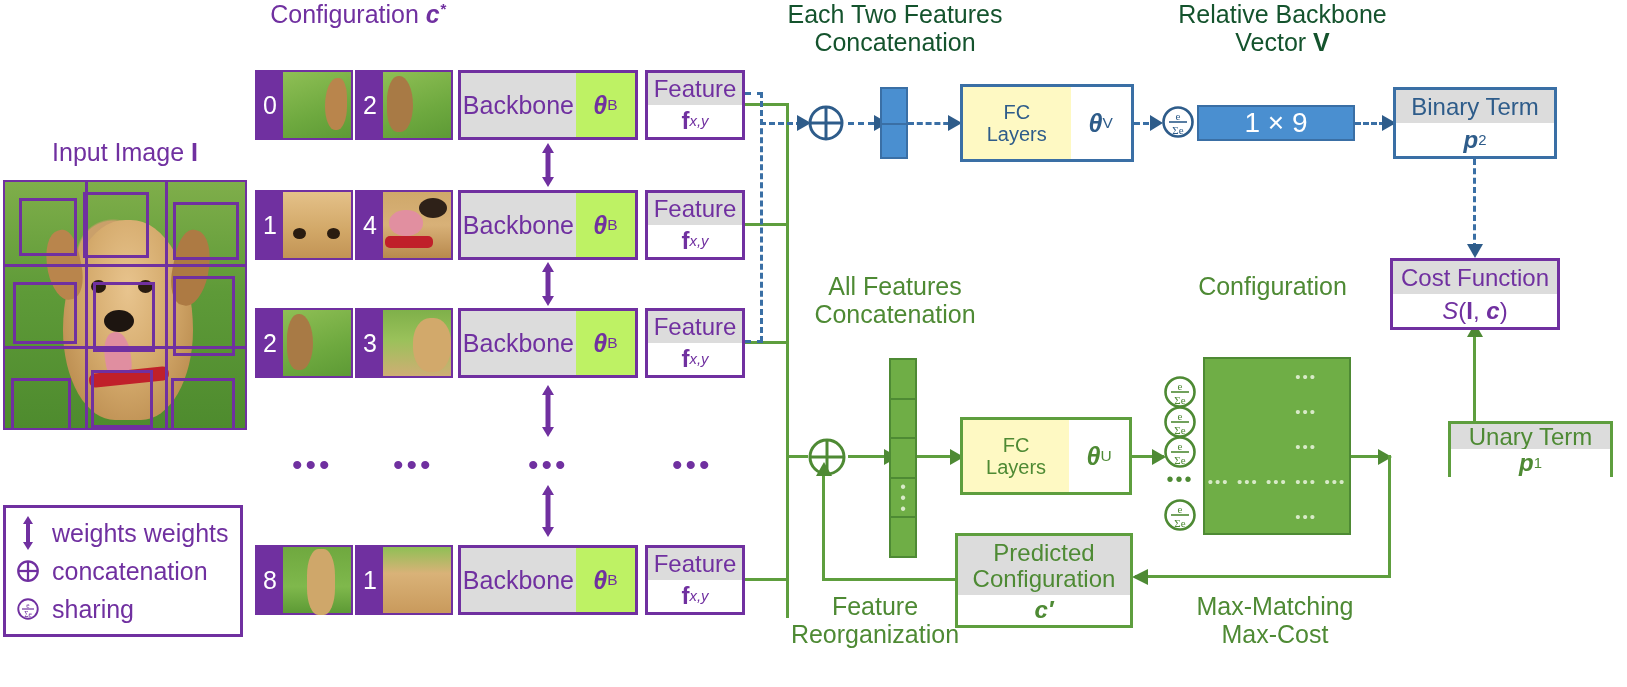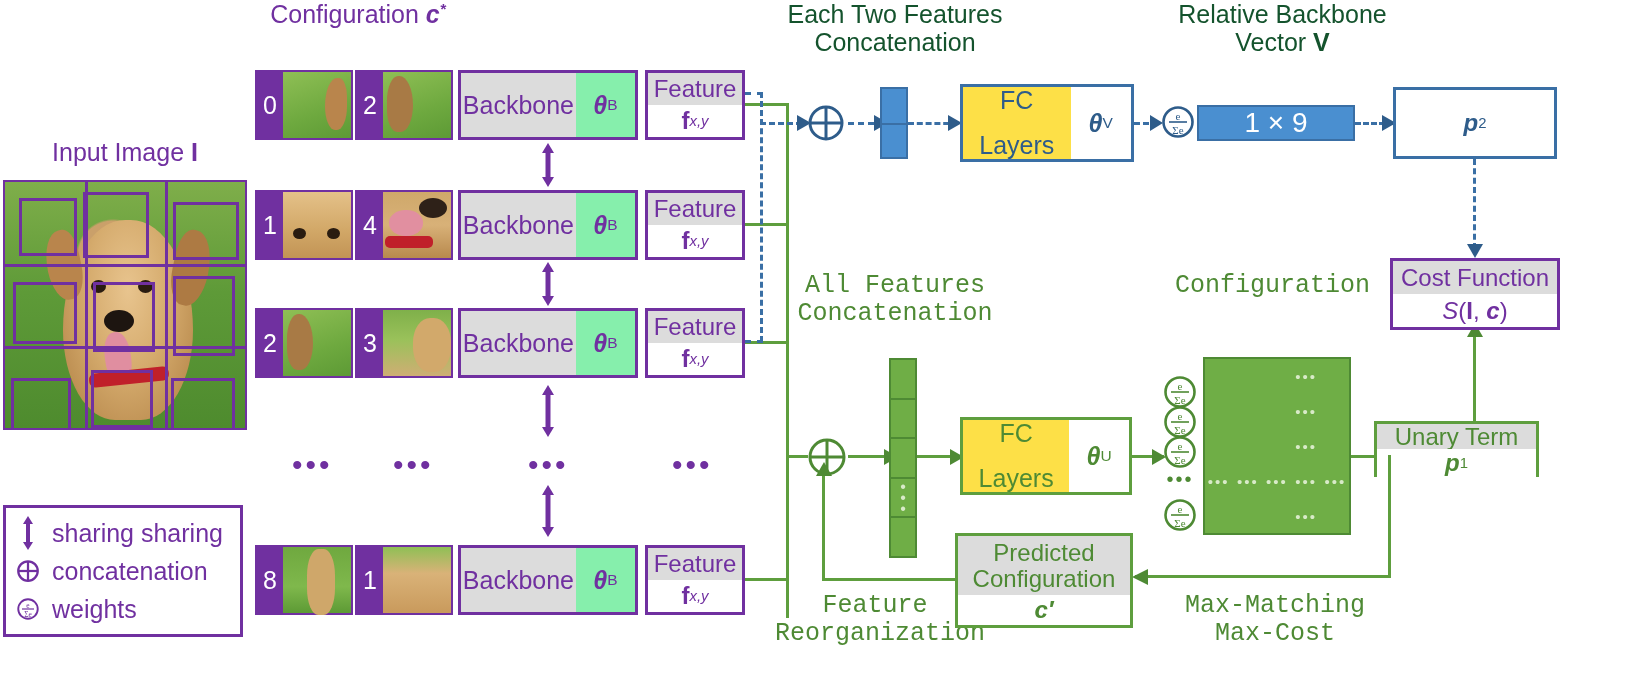--- a/index.html
+++ b/index.html
@@ -22,7 +22,7 @@
 
   
   .backbone{
-    border:3px solid #7030A0;background:#86efac;display:flex;align-items:stretch;
+    border:3px solid #7030A0;background:#bef264;display:flex;align-items:stretch;
   }
   .backbone .grey{
     background:#DCDCDC;flex:0 0 66%;display:flex;align-items:center;justify-content:center;

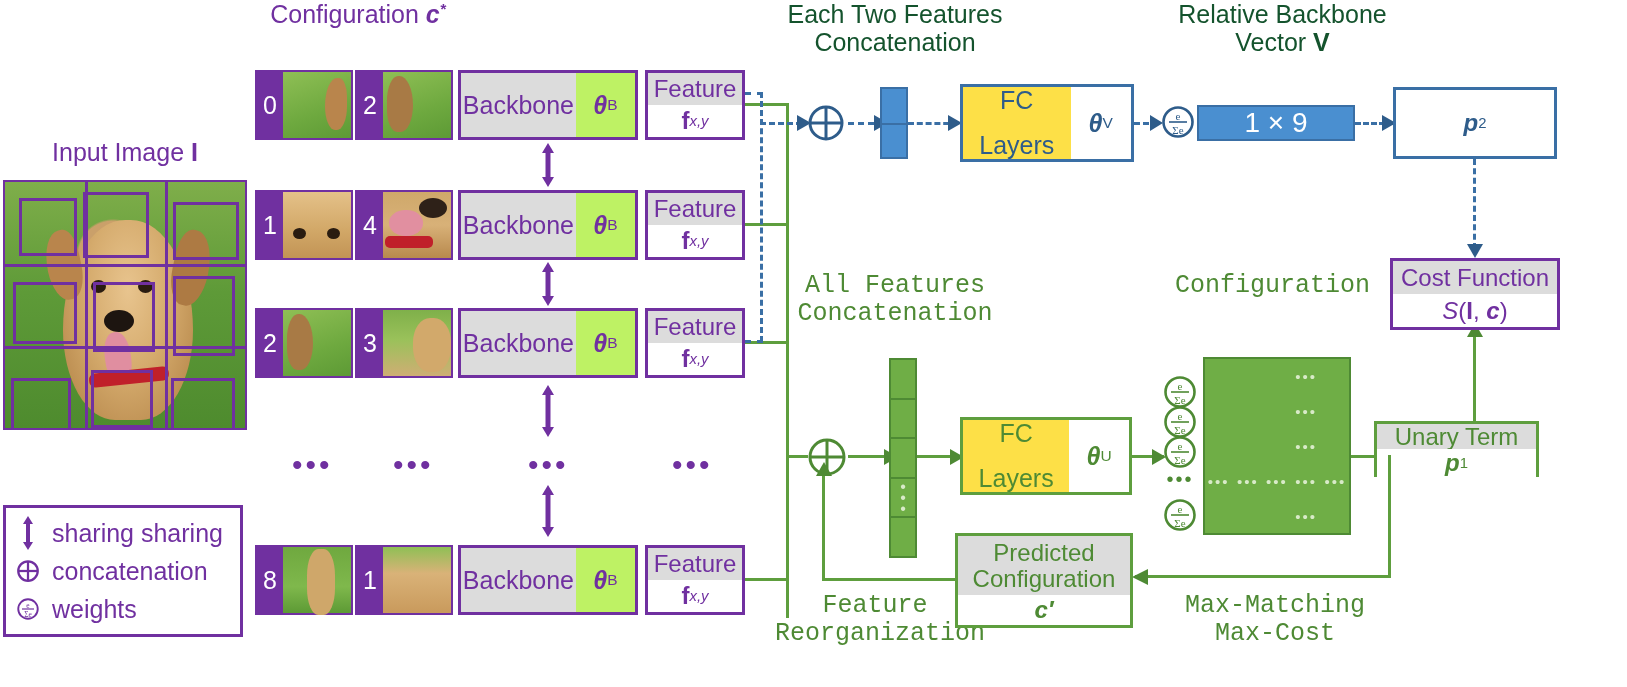--- a/index.html
+++ b/index.html
@@ -56,8 +56,8 @@
   
   .fcbox{border:3px solid #3A6FA5;background:#fff;display:flex;align-items:stretch;}
   .fcbox .grey{
-    background:#fde047;flex:0 0 64%;display:flex;align-items:center;justify-content:space-between;
-    flex-direction:column;font-size:25px;line-height:1.1;color:#2E5C8A;
+    background:#fef9c3;flex:0 0 64%;display:flex;align-items:center;justify-content:center;
+    flex-direction:column;font-size:20px;line-height:1.1;color:#2E5C8A;
   }
   .fcbox .wht{flex:1;display:flex;align-items:center;justify-content:center;font-size:25px;color:#2E5C8A;}
   .fcbox.green-b{border-color:#5E9E3E;}

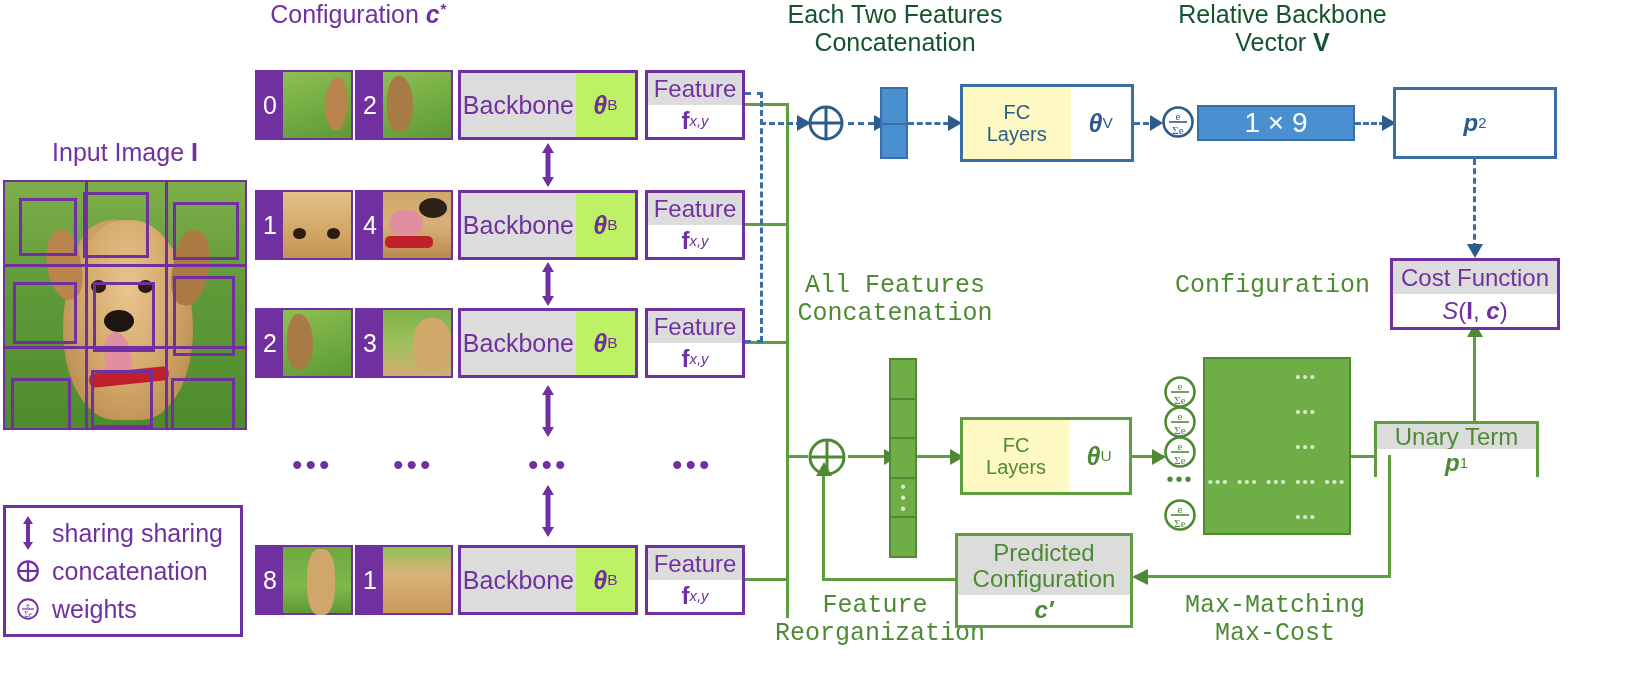--- a/index.html
+++ b/index.html
@@ -636,6 +636,7 @@
 </div>
 
 <div class="abs stackbox blue-b" style="left:1393px;top:87px;width:164px;height:72px;">
+  <span class="hd">Binary Term</span>
   <span class="bd">
       <span class="bi">p</span>
       <sub>2</sub>

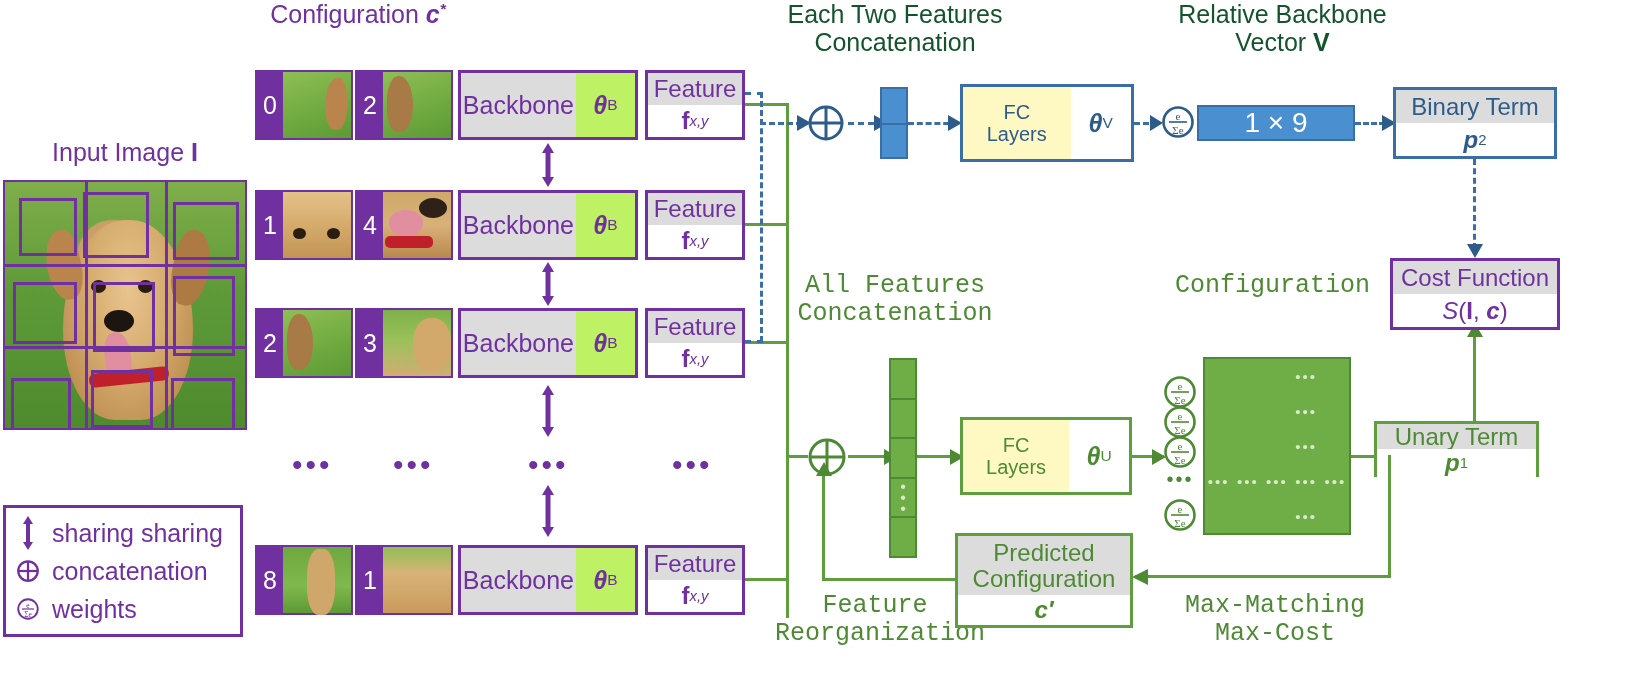--- a/index.html
+++ b/index.html
@@ -13,7 +13,7 @@
   
   .purple{color:#7030A0;}
   .blue{color:#14532d;}
-  .green{color:#4E8A34;font-family:Liberation Mono, monospace;}
+  .green{color:#4E8A34;}
 
   
   .title{

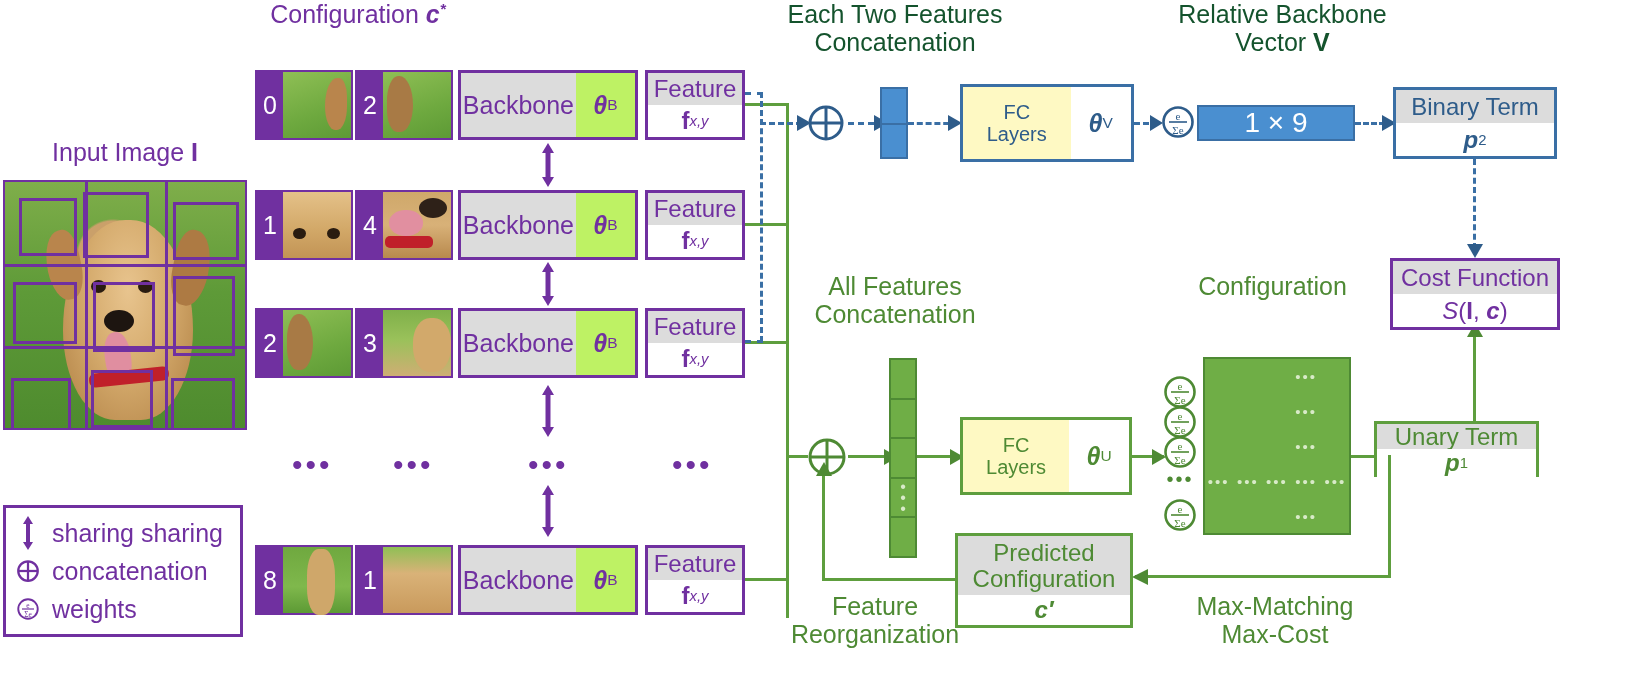--- a/index.html
+++ b/index.html
@@ -515,7 +515,7 @@
     </svg>
 </div>
 
-<div class="abs stackbox green-b" style="left:1374px;top:421px;width:165px;height:56px;">
+<div class="abs stackbox green-b" style="left:1448px;top:421px;width:165px;height:56px;">
   <span class="hd">Unary Term</span>
   <span class="bd">
       <span class="bi">p</span>

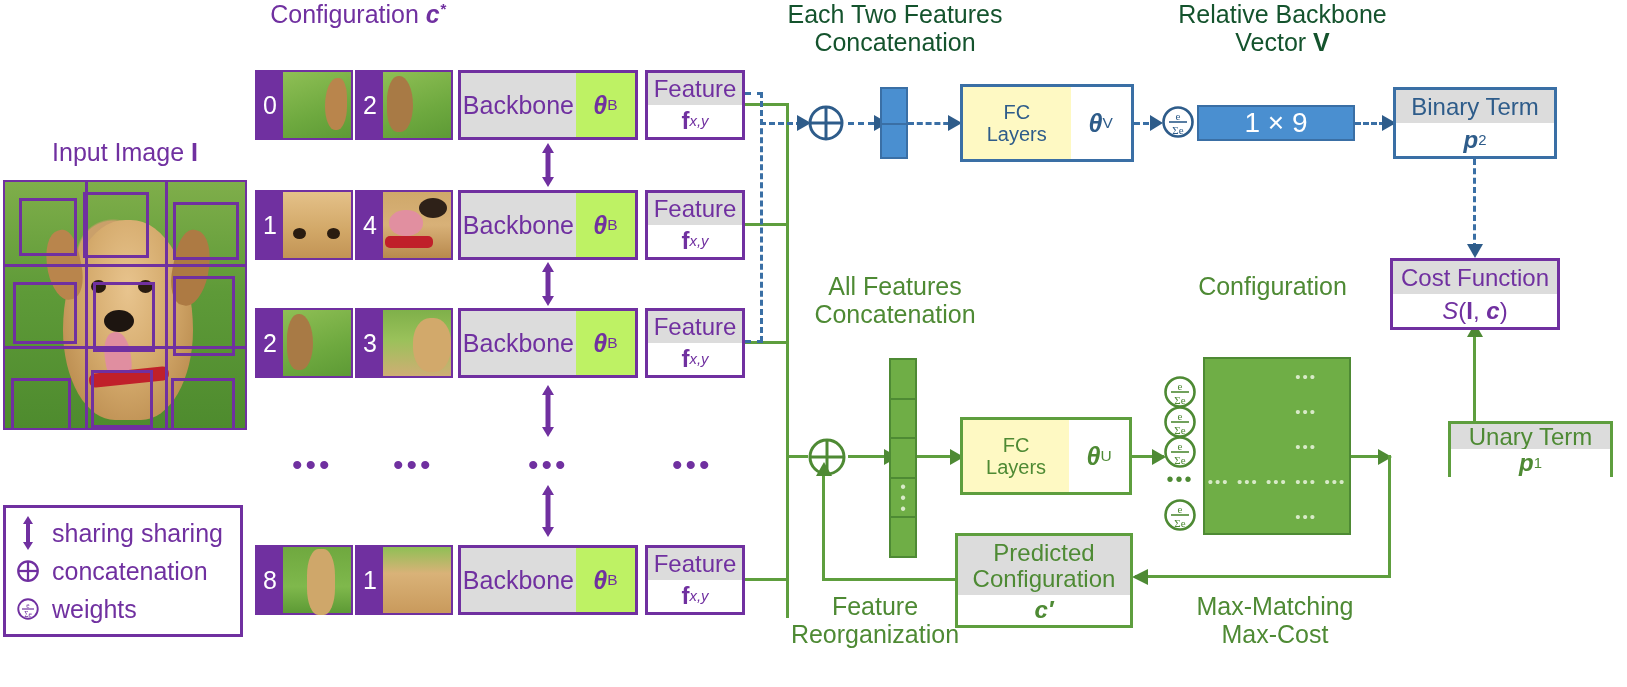--- a/index.html
+++ b/index.html
@@ -199,7 +199,7 @@
         <polygon points="8,34 3,26 13,26" fill="#7030A0"></polygon>
       </svg>
     </span>
-    <span class="txt">sharing sharing</span>
+    <span class="txt">weights weights</span>
   </div>
   <div class="row">
     <span style="width:24px;display:flex;justify-content:center;">

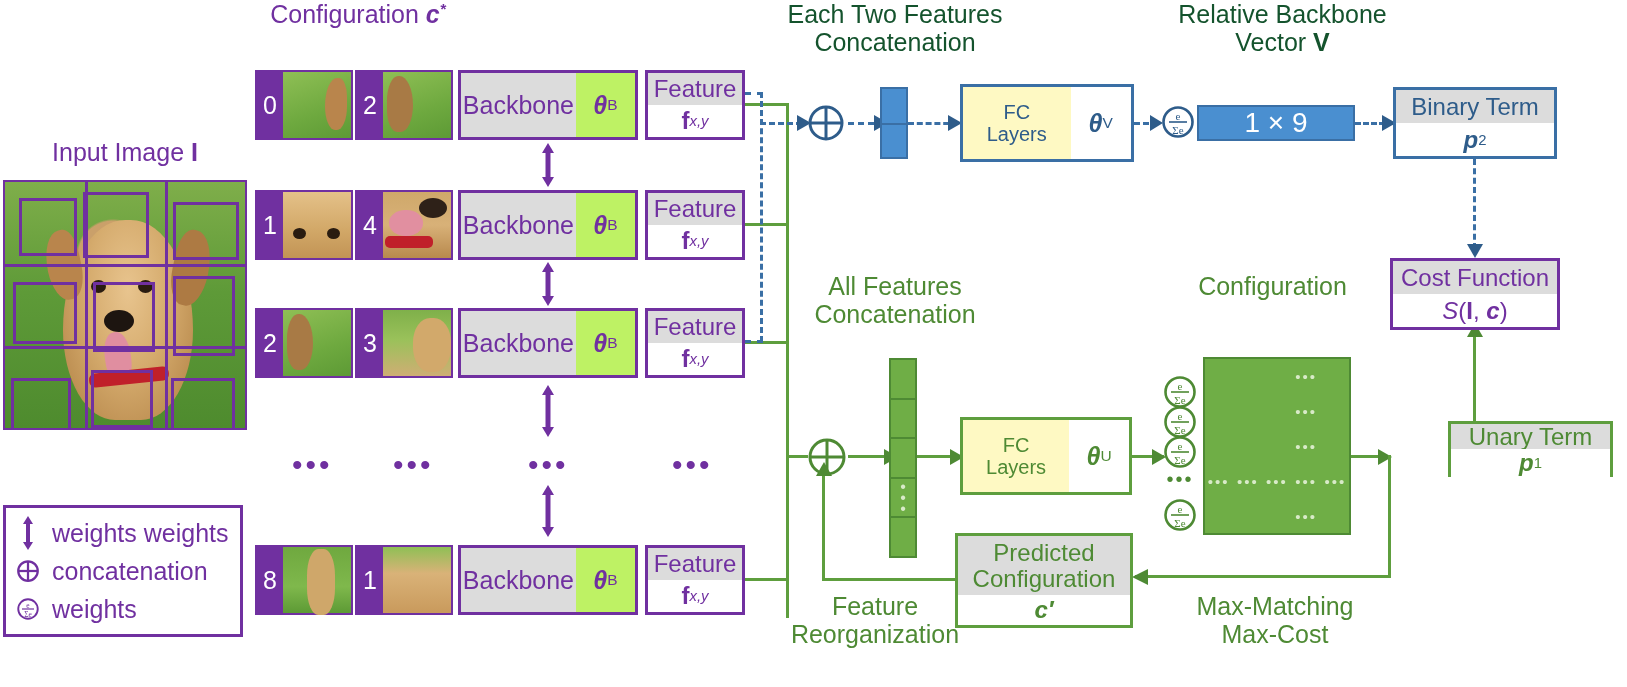--- a/index.html
+++ b/index.html
@@ -220,7 +220,7 @@
         <text x="16" y="27" font-size="10" fill="#7030A0" text-anchor="middle" font-family="Liberation Serif, serif">Σe</text>
       </svg>
     </span>
-    <span class="txt">weights</span>
+    <span class="txt">sharing</span>
   </div>
 </div>
 

